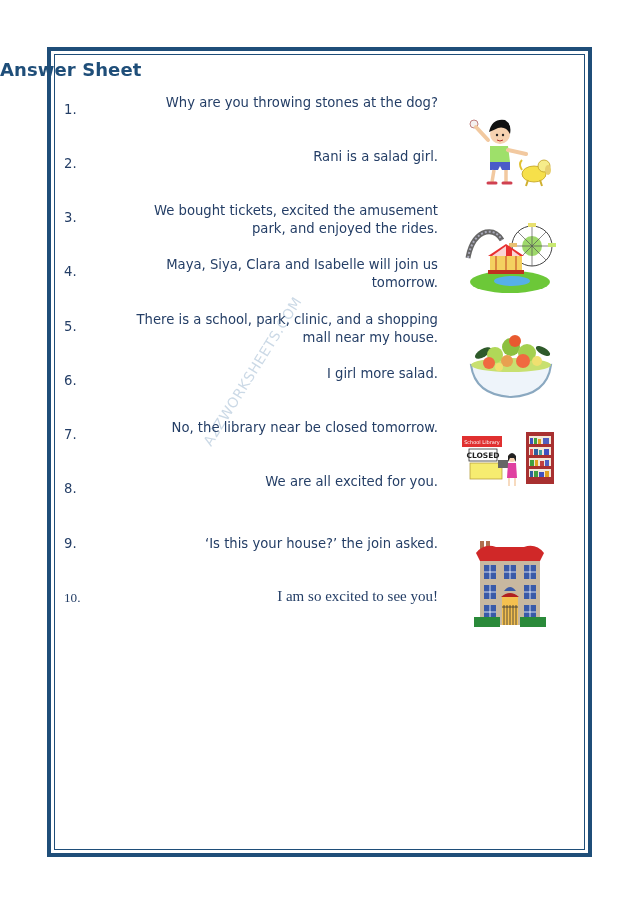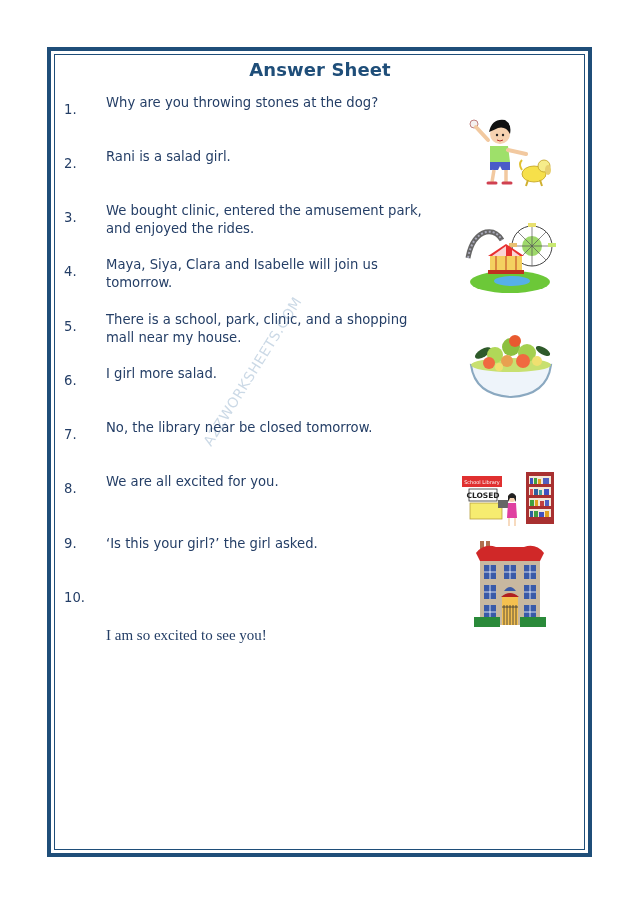--- a/index.html
+++ b/index.html
@@ -37,7 +37,7 @@
       left: 0;
       width: 640px;
       top: 59px;
-      text-align: center;
+      text-align: left;
       font-family: "DejaVu Sans", sans-serif;
       font-weight: bold;
       font-size: 18px;

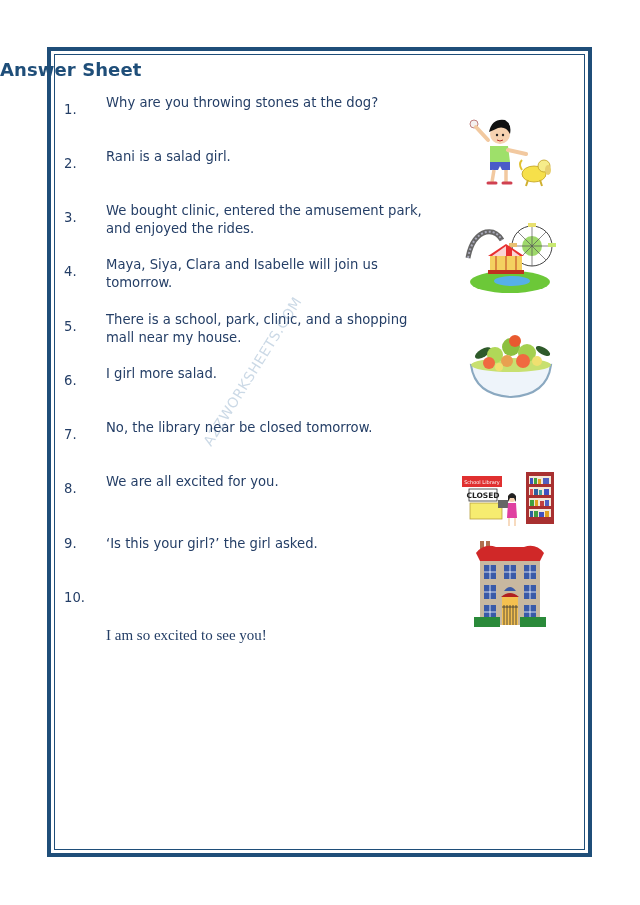--- a/index.html
+++ b/index.html
@@ -59,9 +59,10 @@
     }
     .item .text {
       position: absolute;
-      left: 42px;
+      left: 54px;
       width: 320px;
       font-family: "DejaVu Sans", sans-serif;
+      text-align: right;
     }
     .item .text.serif {
       font-family: "Liberation Serif", serif;

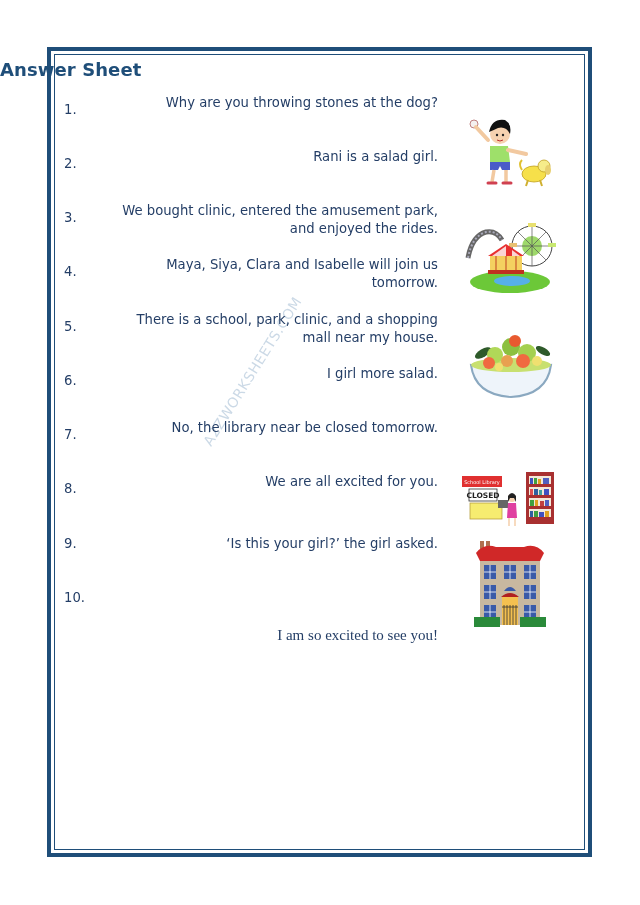--- a/index.html
+++ b/index.html
@@ -105,7 +105,7 @@
 </div>
 <div class="item" style="top:202px;">
   <span class="num" style="top:7px;">3.</span>
-  <span class="text">We bought clinic, entered the amusement park, and enjoyed the rides.</span>
+  <span class="text">We bought tickets, excited the amusement park, and enjoyed the rides.</span>
 </div>
 <div class="item" style="top:256px;">
   <span class="num" style="top:7px;">4.</span>

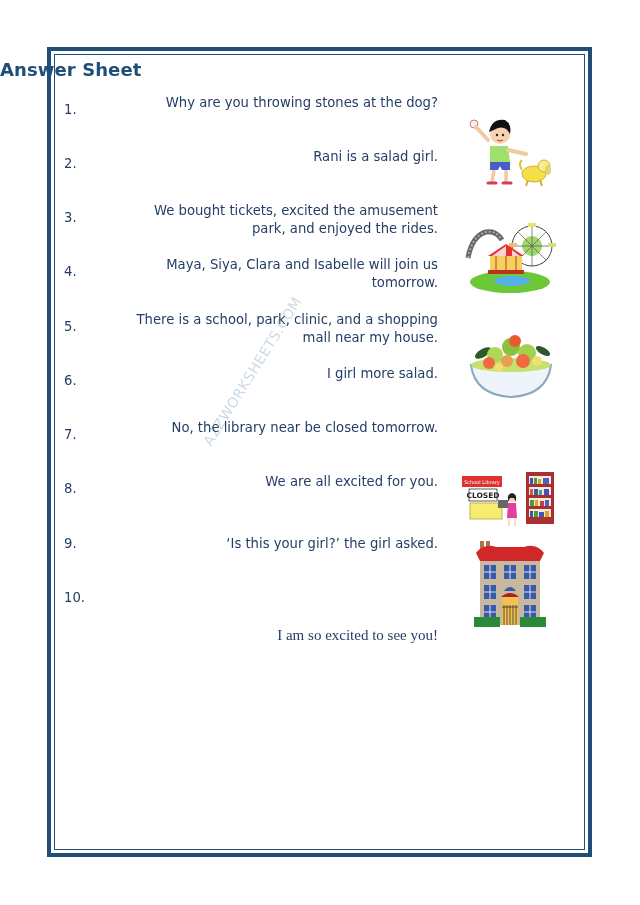--- a/index.html
+++ b/index.html
@@ -216,7 +216,7 @@
   </svg>
 </div>
 
-<div class="pic" style="left:458px; top:468px; width:100px; height:62px;">
+<div class="pic" style="left:458px; top:428px; width:100px; height:62px;">
   <svg width="100" height="62" viewBox="0 0 100 62">
 
     <rect x="4" y="8" width="40" height="11" fill="#e03030"></rect>

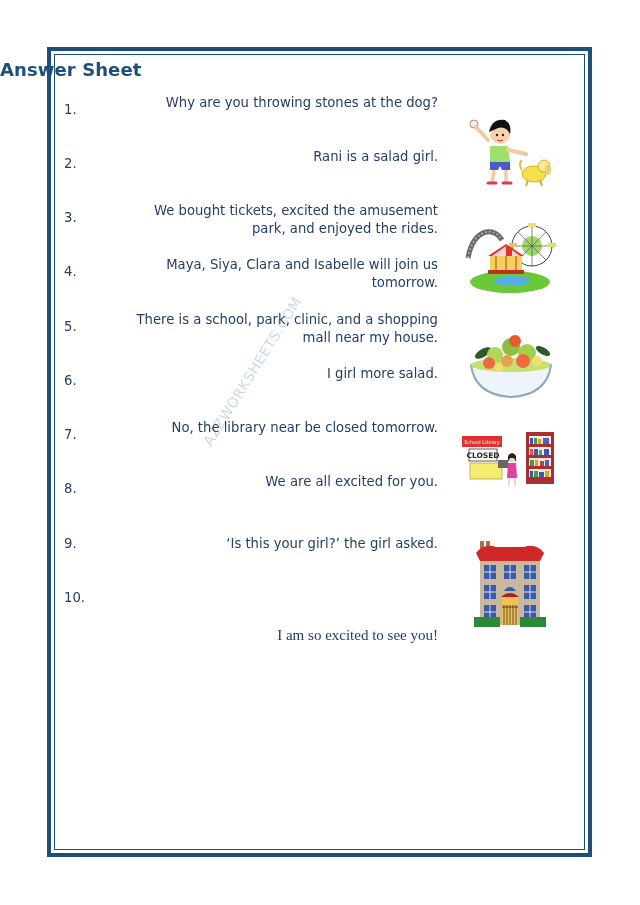--- a/index.html
+++ b/index.html
@@ -129,7 +129,7 @@
 </div>
 <div class="item" style="top:535px;">
   <span class="num" style="top:0px;">9.</span>
-  <span class="text">‘Is this your girl?’ the girl asked.</span>
+  <span class="text">‘Is this your house?’ the join asked.</span>
 </div>
 <div class="item" style="top:589px;">
   <span class="num" style="top:0px;">10.</span>

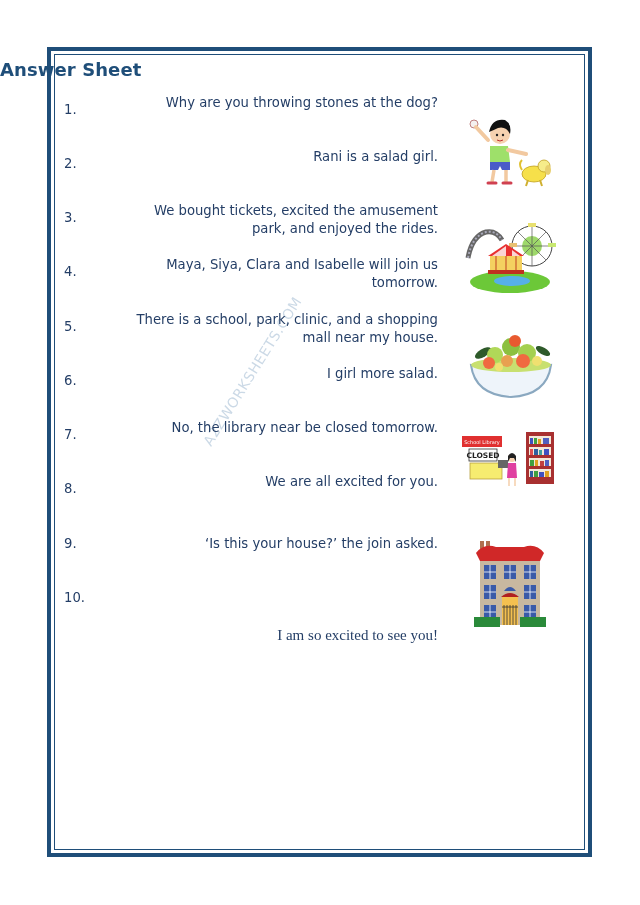--- a/index.html
+++ b/index.html
@@ -132,7 +132,7 @@
   <span class="text">‘Is this your house?’ the join asked.</span>
 </div>
 <div class="item" style="top:589px;">
-  <span class="num" style="top:0px;">10.</span>
+  <span class="num" style="top:0px;font-family:Liberation Serif, serif;">10.</span>
   <span class="text serif" style="top:-1px;margin-top:39px;">I am so excited to see you!</span>
 </div>
 

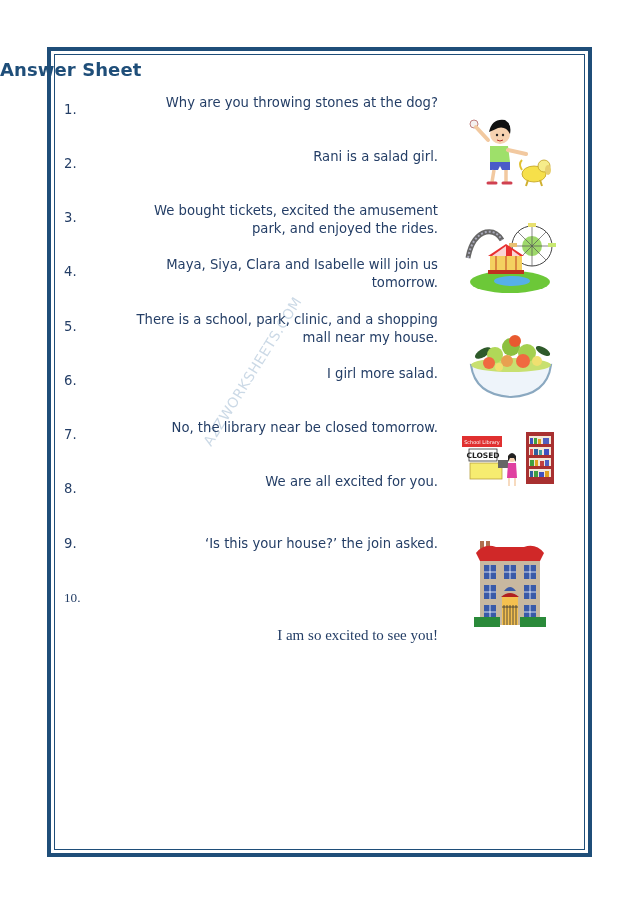--- a/index.html
+++ b/index.html
@@ -133,7 +133,7 @@
 </div>
 <div class="item" style="top:589px;">
   <span class="num" style="top:0px;font-family:Liberation Serif, serif;">10.</span>
-  <span class="text serif" style="top:-1px;margin-top:39px;">I am so excited to see you!</span>
+  <span class="text serif" style="top:-1px;">I am so excited to see you!</span>
 </div>
 
 <div class="pic" style="left:460px; top:110px; width:100px; height:80px;">

